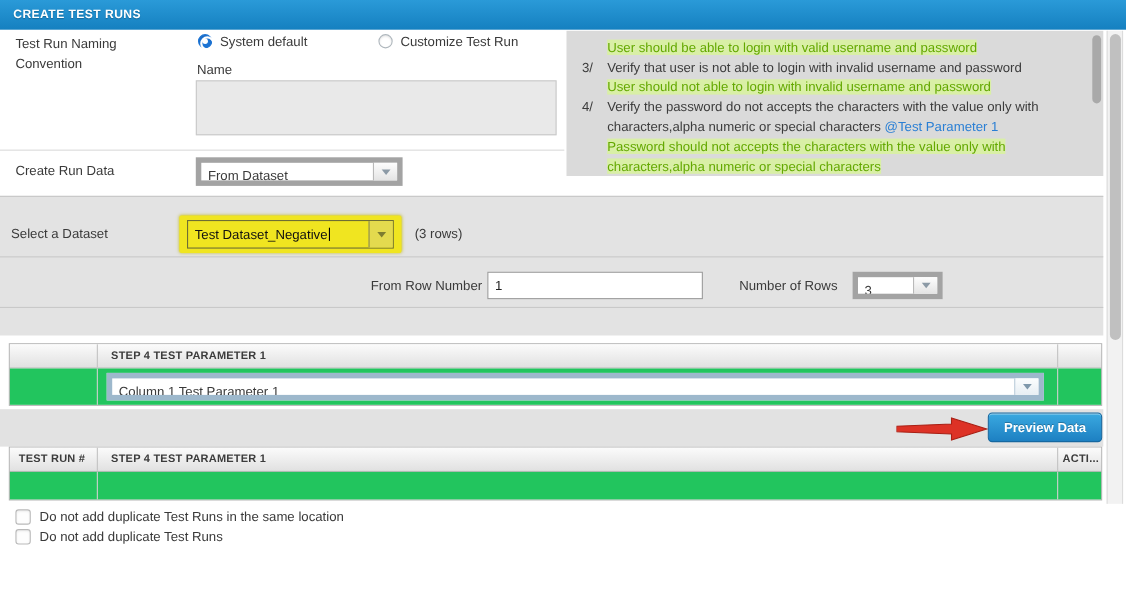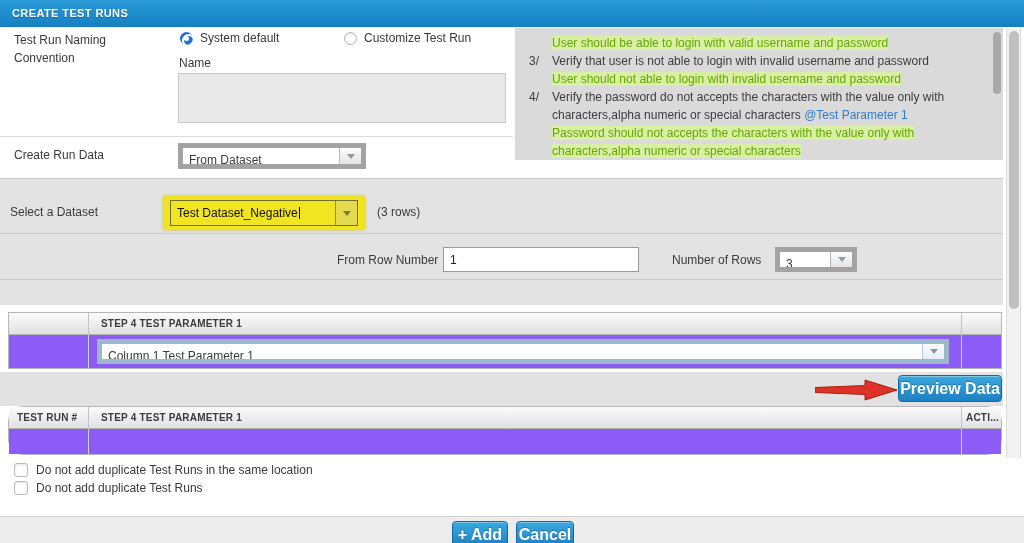--- a/index.html
+++ b/index.html
@@ -17,7 +17,7 @@
   
   .lbl { color:#3a3a3a; }
   .naming-lbl { position:absolute; left:14px; top:31px; width:140px; line-height:18px; }
-  .radio-row { position:absolute; top:31px; display:flex; align-items:center; gap:7px; }
+  .radio-row { position:absolute; top:31px; display:flex; align-items:flex-start; gap:7px; }
   .radio { width:13px; height:13px; border-radius:50%; background:#fff; border:1px solid #aeb6bc;
            position:relative; flex:0 0 13px; box-shadow:inset 0 1px 2px rgba(0,0,0,.12); }
   .radio.sel { border-color:#1d74d4; background:#1d74d4; }

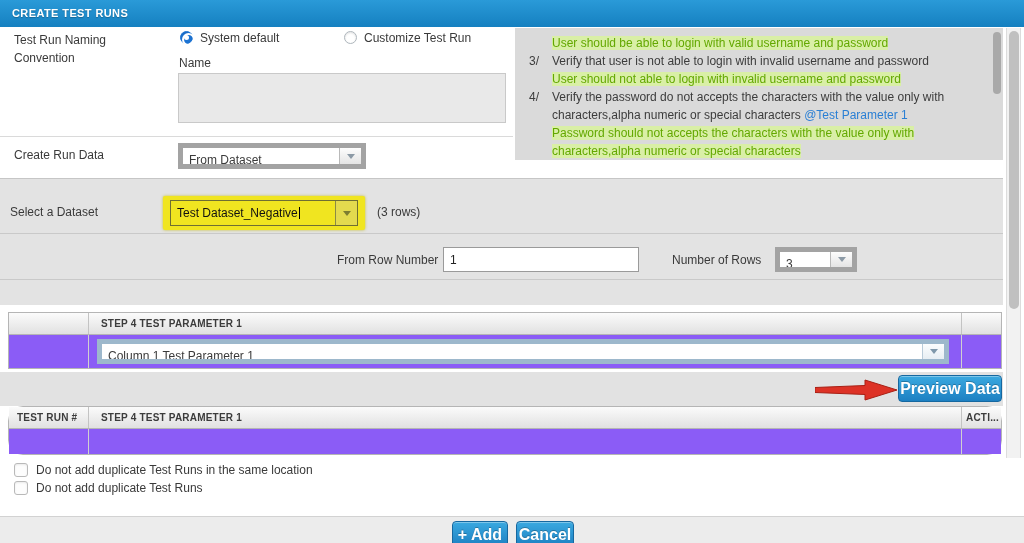--- a/index.html
+++ b/index.html
@@ -84,7 +84,7 @@
   .tbl-hrow .c1 { width:80px; align-self:stretch; border-right:1px solid #c3c3c3; display:flex; align-items:center; padding-left:8px; }
   .tbl-hrow .c2 { flex:1; padding-left:12px; }
   .tbl-hrow .c3 { width:40px; align-self:stretch; border-left:1px solid #c3c3c3; display:flex; align-items:center; padding-left:4px; }
-  .tbl-brow { display:flex; background:#8b5cf6; }
+  .tbl-brow { display:flex; background:#22c55e; }
   .t1-brow { height:33px; }
   .t2-brow { height:25px; }
   .tbl-brow .c1 { width:80px; border-right:1px solid #d0d0d0; }

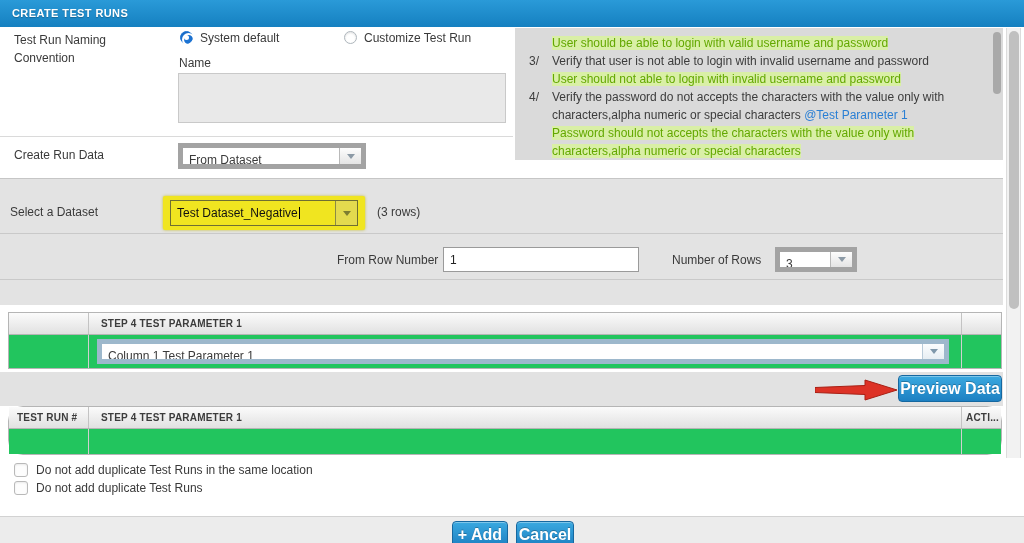--- a/index.html
+++ b/index.html
@@ -97,7 +97,7 @@
   
   .pstrip { position:absolute; left:0; top:372px; width:1003px; height:34px; background:#e2e2e2; }
   .red-arrow { position:absolute; left:815px; top:7px; }
-  .btn { display:inline-block; text-align:center; color:#fff; font-weight:bold; font-size:16px;
+  .btn { display:inline-block; text-align:center; color:#fff; font-weight:bold; font-size:12px;
          background:linear-gradient(#3aa9e0,#1d80c2); border:1px solid #1668a0; border-radius:4px;
          text-shadow:0 -1px 0 rgba(0,0,0,.25); box-shadow:inset 0 1px 0 rgba(255,255,255,.35); }
   .btn-preview { position:absolute; left:898px; top:3px; width:104px; height:27px; line-height:26px; }

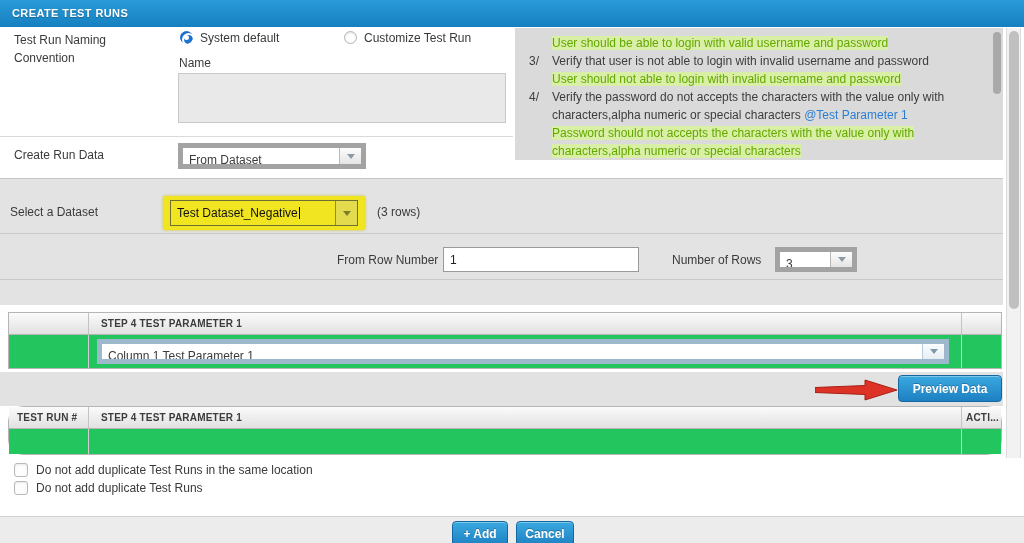--- a/index.html
+++ b/index.html
@@ -92,7 +92,7 @@
   .tbl-brow .c3 { width:40px; border-left:1px solid #d0d0d0; }
   .tbl1 { top:312px; }
   .combo-param { left:8px; top:4px; right:12px; height:25px; }
-  .tbl2 { top:406px;border-radius:15px; }
+  .tbl2 { top:406px; }
 
   
   .pstrip { position:absolute; left:0; top:372px; width:1003px; height:34px; background:#e2e2e2; }

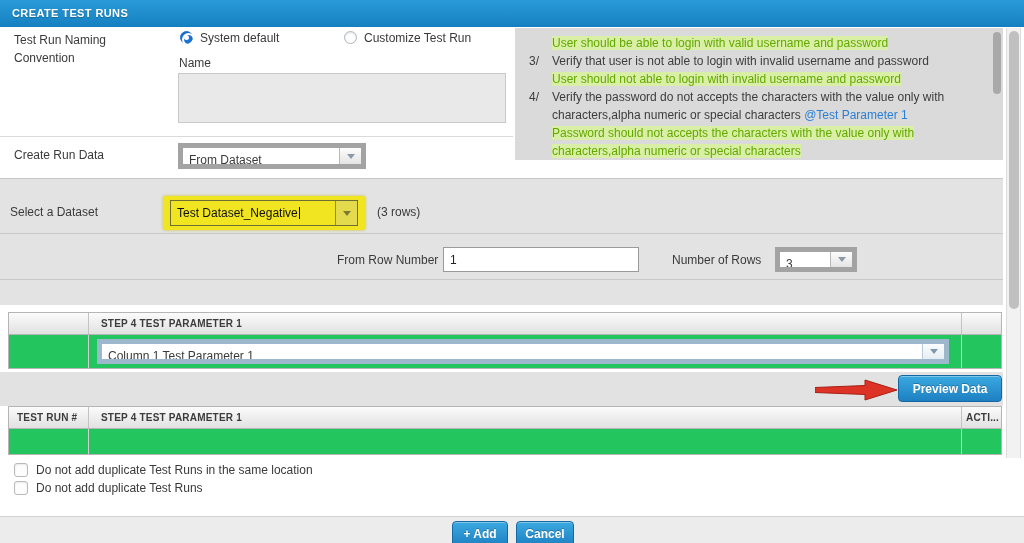--- a/index.html
+++ b/index.html
@@ -250,10 +250,6 @@
     <span>Do not add duplicate Test Runs</span>
   </div>
 
-  <div class="footer">
-    <div class="btn btn-add">+ Add</div>
-    <div class="btn btn-cancel">Cancel</div>
-  </div>
 
   <div class="pg-scroll">
     <div class="pg-thumb"></div>

